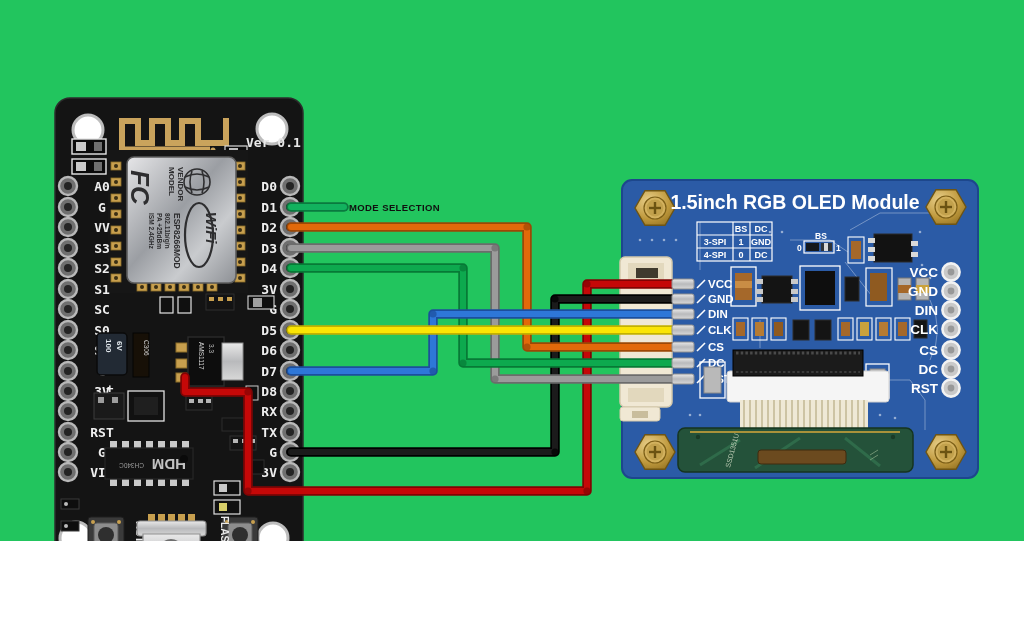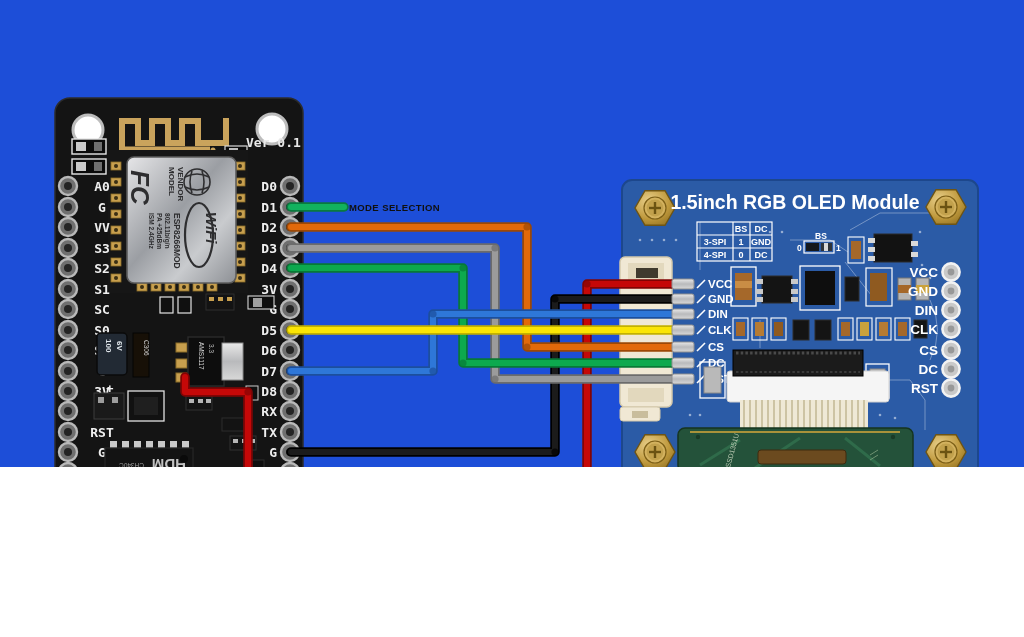--- a/index.html
+++ b/index.html
@@ -3,7 +3,7 @@
 <meta charset="utf-8">
 <style>
   html,body{margin:0;padding:0;background:#ffffff;}
-  .stage{position:relative;width:1024px;height:467px;background:#1d4ed8;overflow:hidden;}
+  .stage{position:relative;width:1024px;height:541px;background:#22c55e;overflow:hidden;}
   svg{display:block;}
   text{font-family:"Liberation Sans",sans-serif;}
   .pinlbl{font-family:"DejaVu Sans Mono",monospace;font-weight:bold;font-size:13px;fill:#efefef;}

